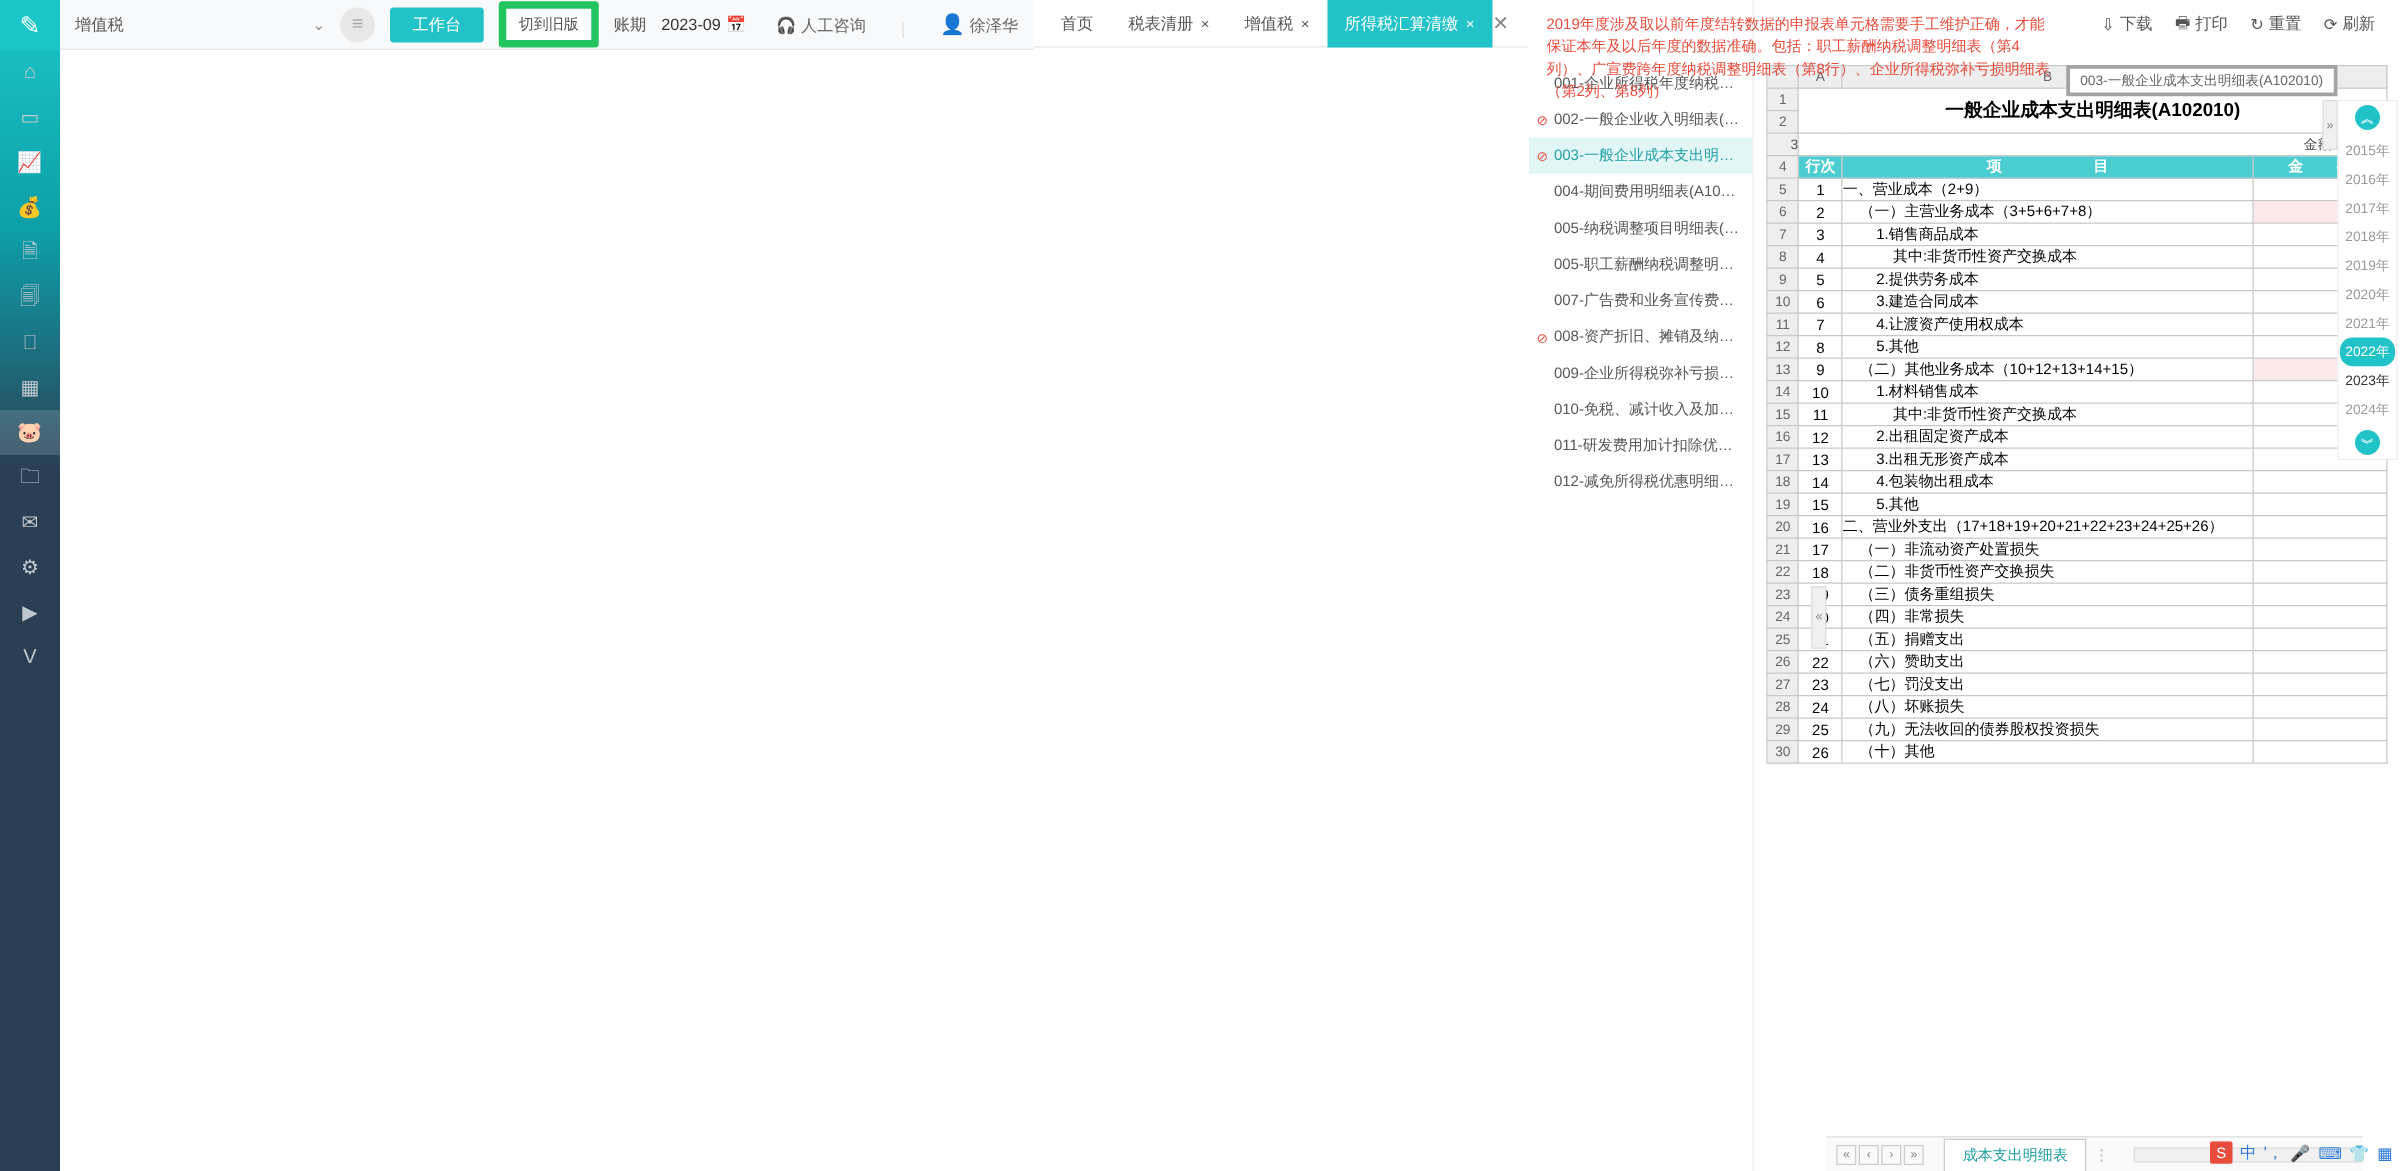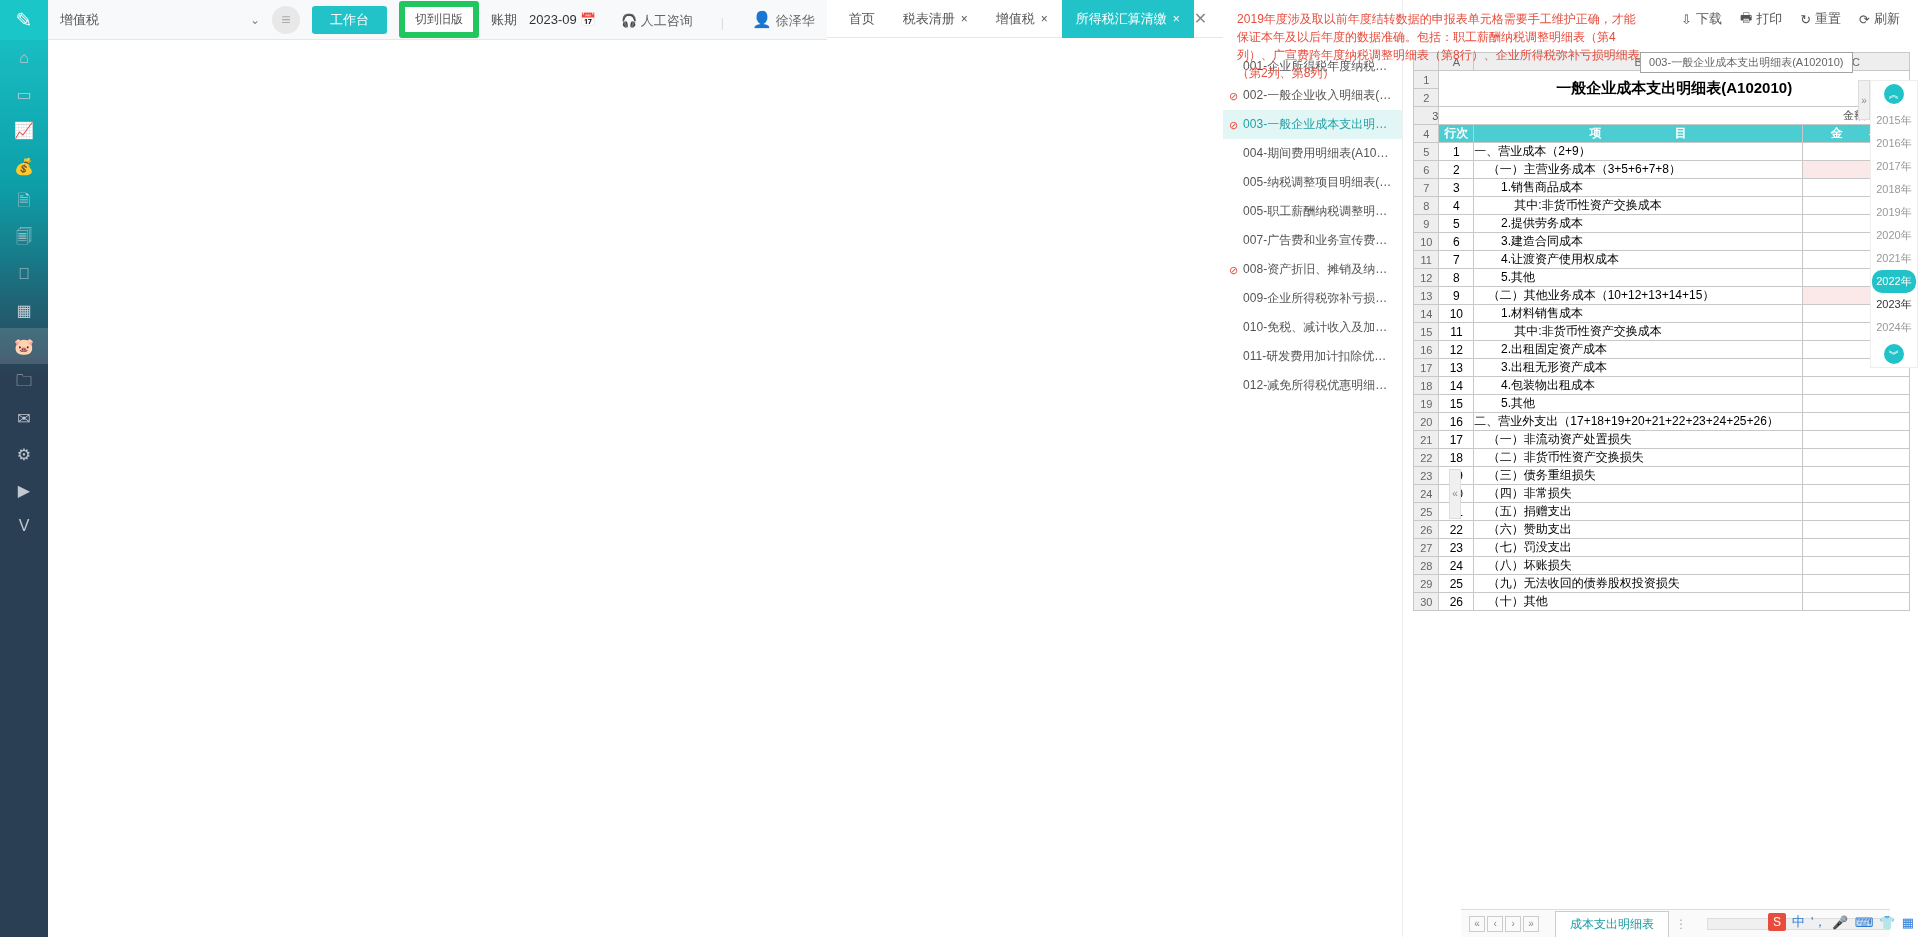--- a/index.html
+++ b/index.html
@@ -53,7 +53,7 @@
 
 
 .sheet-wrap { flex: 1; padding: 52px 10px 10px 10px; overflow: auto; position: relative; }
-.sheet-breadcrumb { position: absolute; top: 52px; left: 237px; background: #fff; border: 1px solid #a3a3a3; font-size: 11px; color: #666; padding: 2px 8px; z-index: 3; }
+.sheet-breadcrumb { position: absolute; top: 52px; left: 250px; background: #fff; border: 3px solid #a3a3a3; font-size: 11px; color: #666; padding: 2px 8px; z-index: 3; }
 
 table.sheet { border-collapse: collapse; font-size: 12px; background: #fff; }
 table.sheet td, table.sheet th { border: 1px solid #c8c8c8; padding: 0; height: 18px; }

